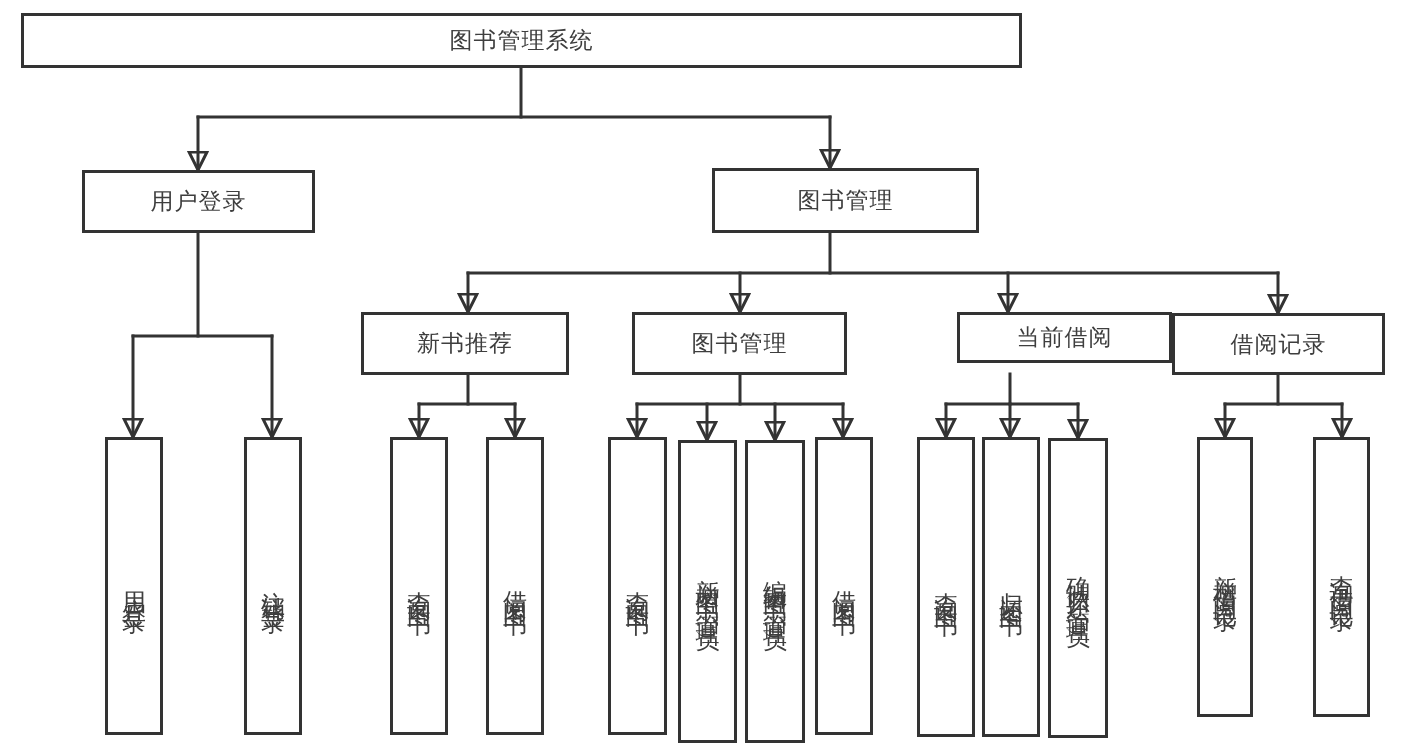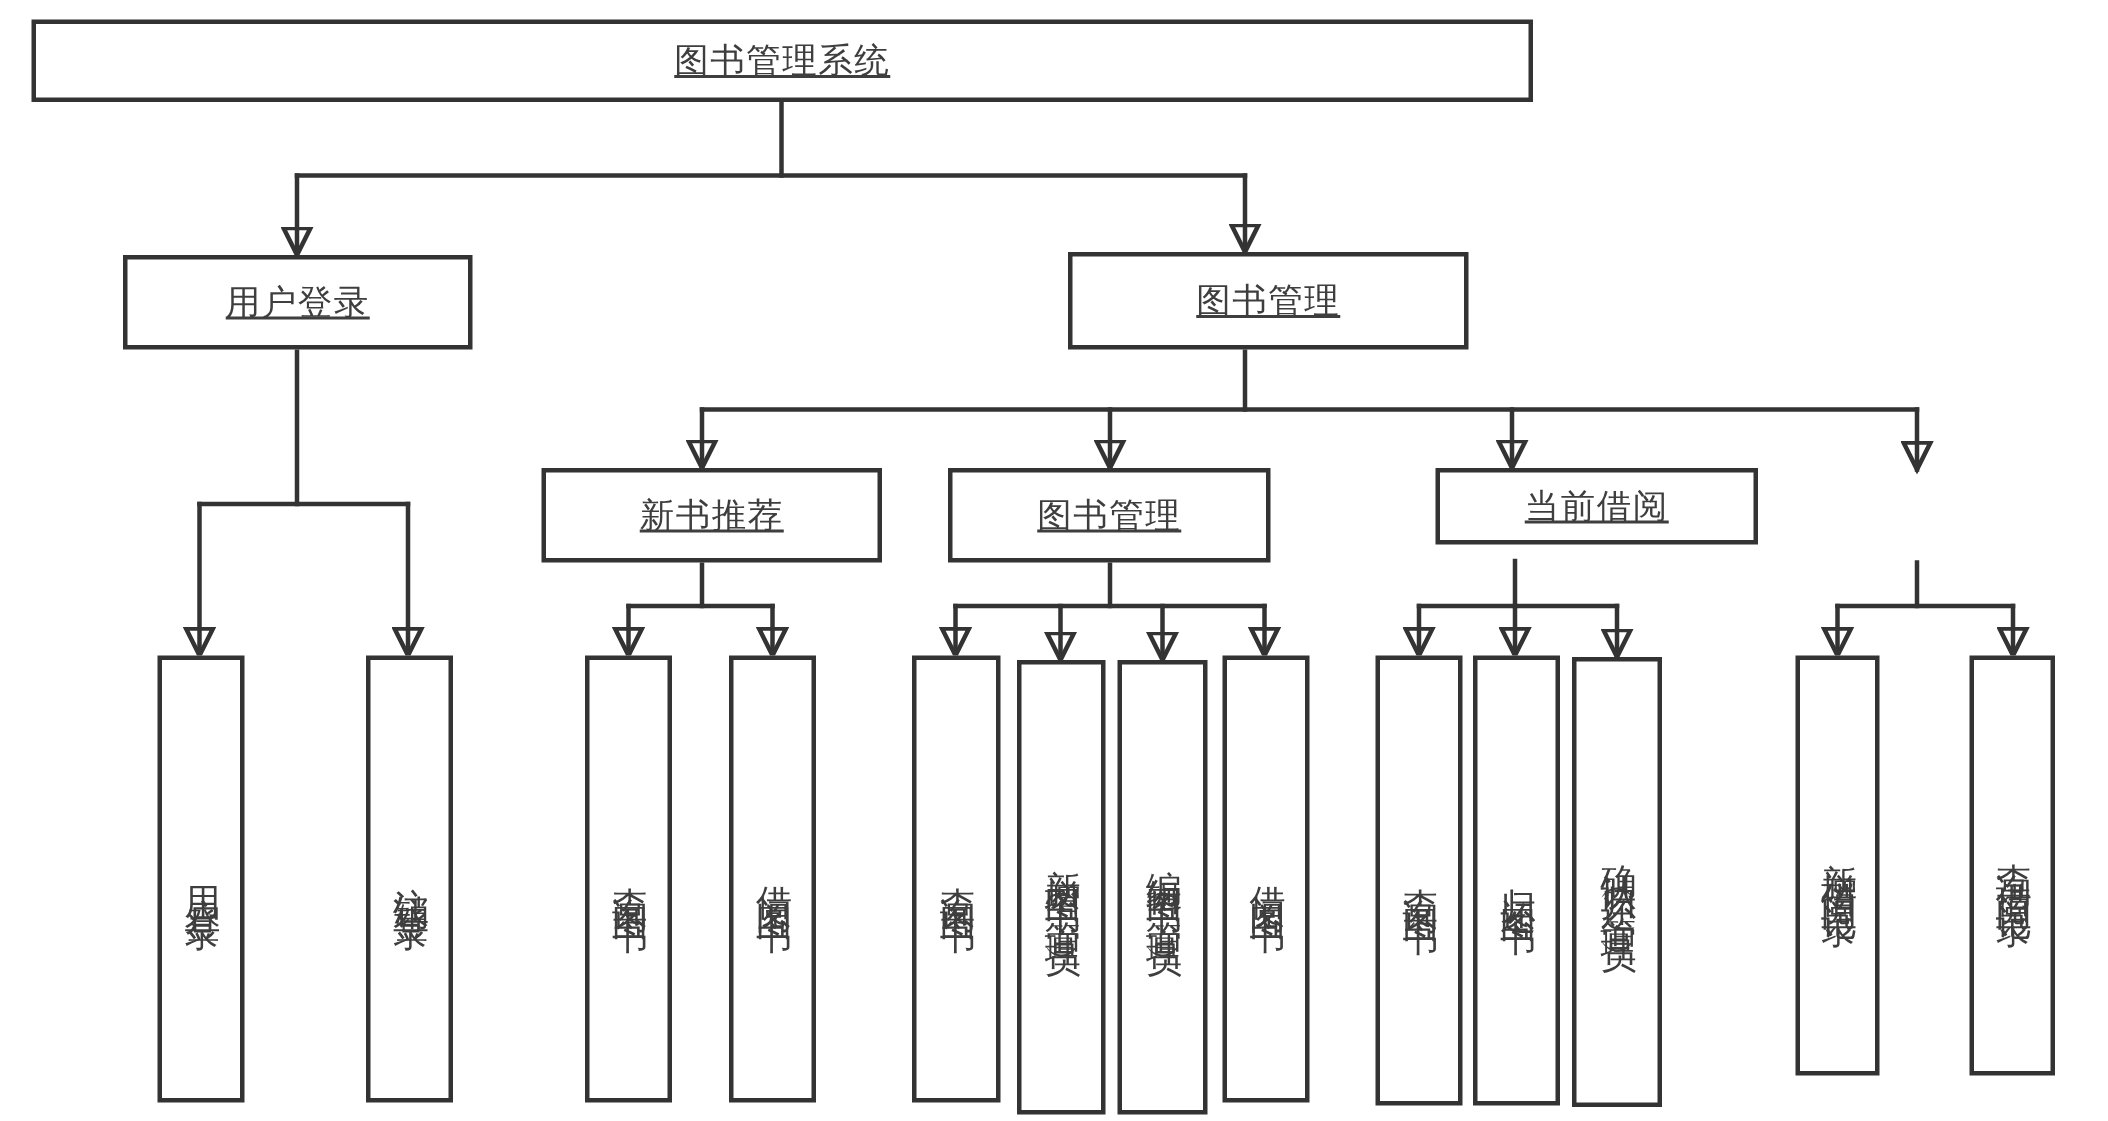--- a/index.html
+++ b/index.html
@@ -22,7 +22,7 @@
     justify-content:center;
     color:#3e3e3e;
   }
-  .box.h { font-size:23px; letter-spacing:1px; white-space:nowrap;text-decoration:underline; }
+  .box.h { font-size:23px; letter-spacing:1px; white-space:nowrap; }
   .box.v .vtext {
     writing-mode:vertical-rl;
     text-orientation:mixed;

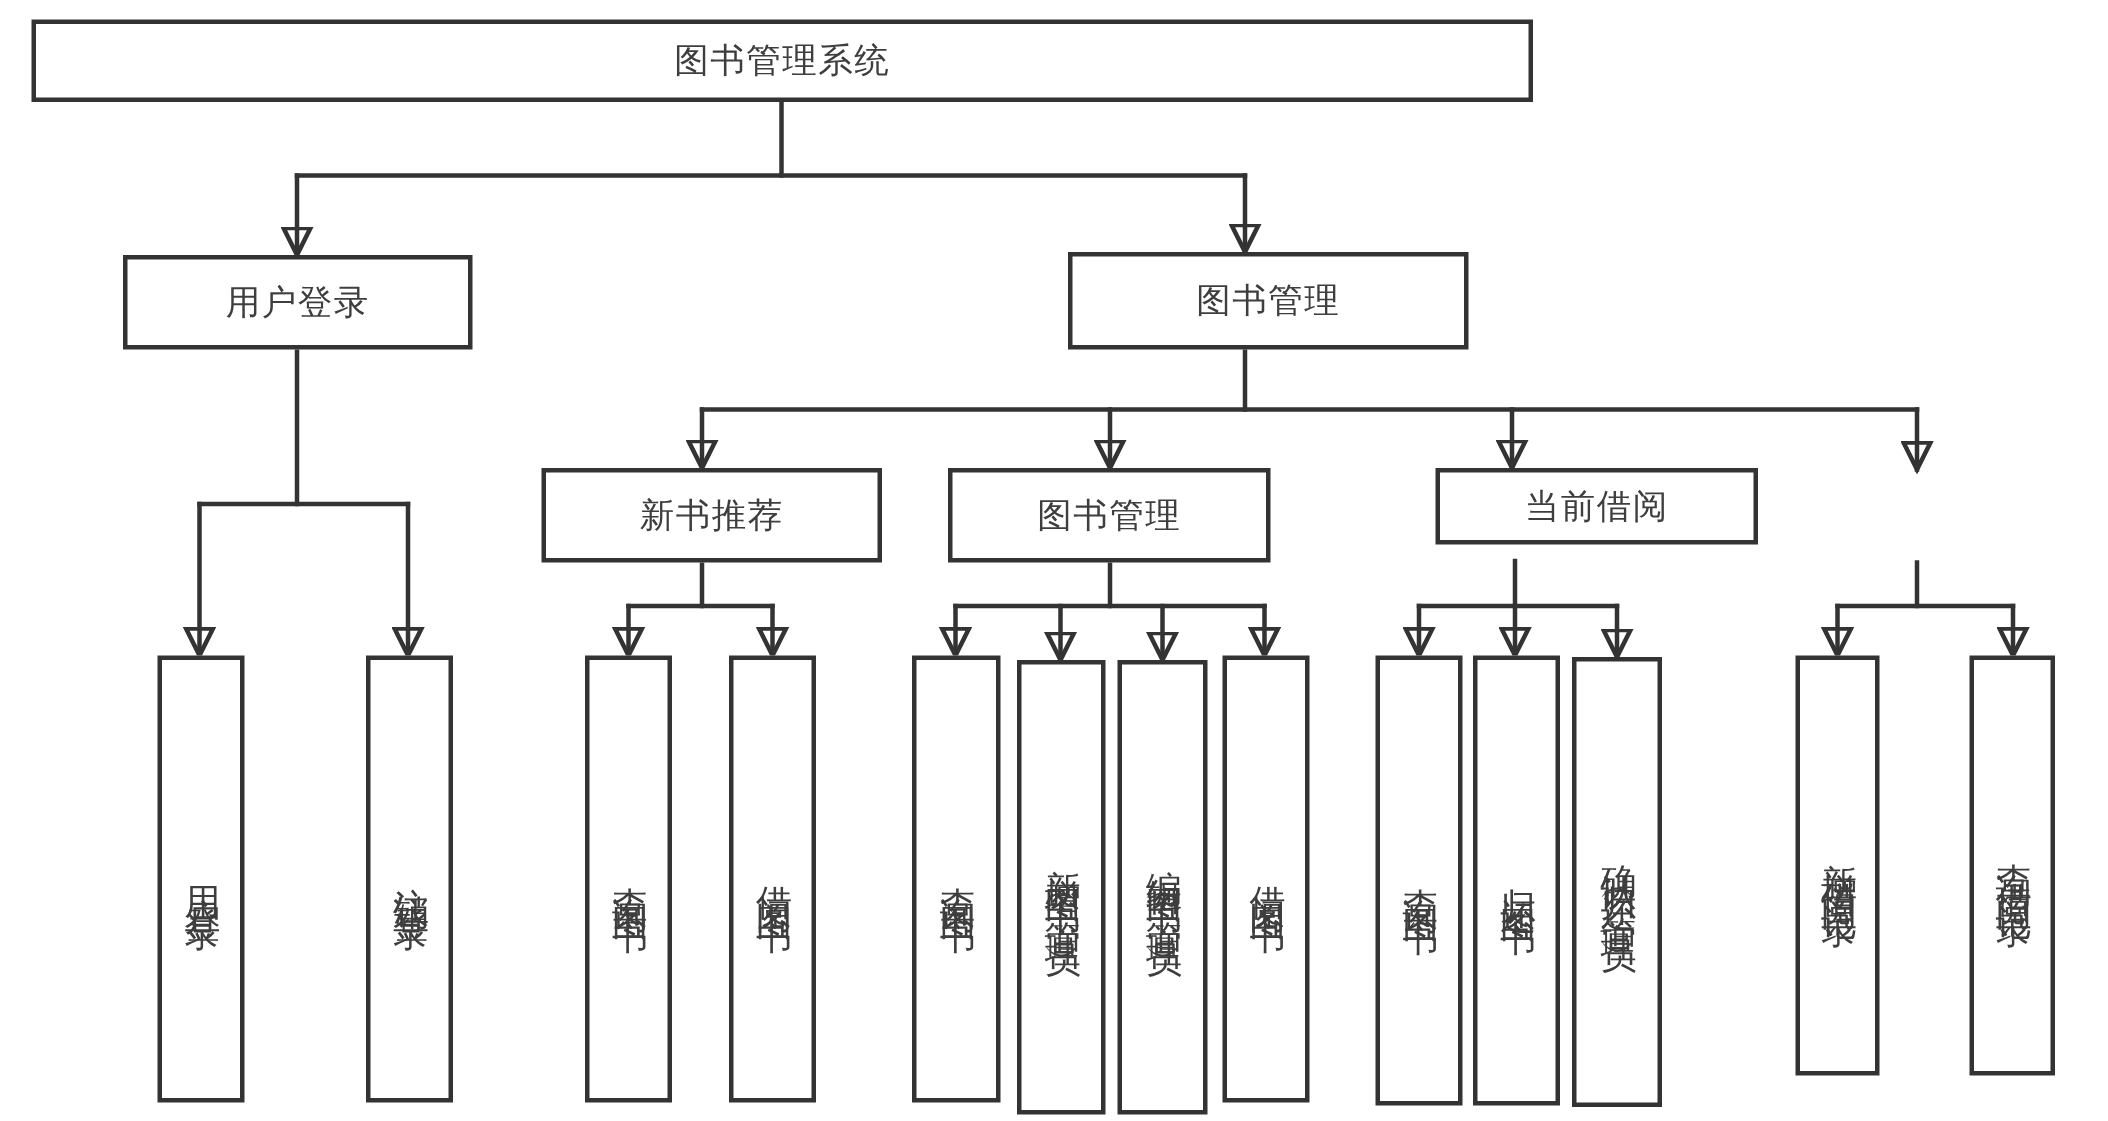--- a/index.html
+++ b/index.html
@@ -120,7 +120,7 @@
     <span>图书管理</span>
   </div>
 
-  <div class="box h" style="left:361px;top:312px;width:227px;height:63px">
+  <div class="box h" style="left:361px;top:312px;width:208px;height:63px">
     <span>新书推荐</span>
   </div>
   <div class="box h" style="left:632px;top:312px;width:215px;height:63px">

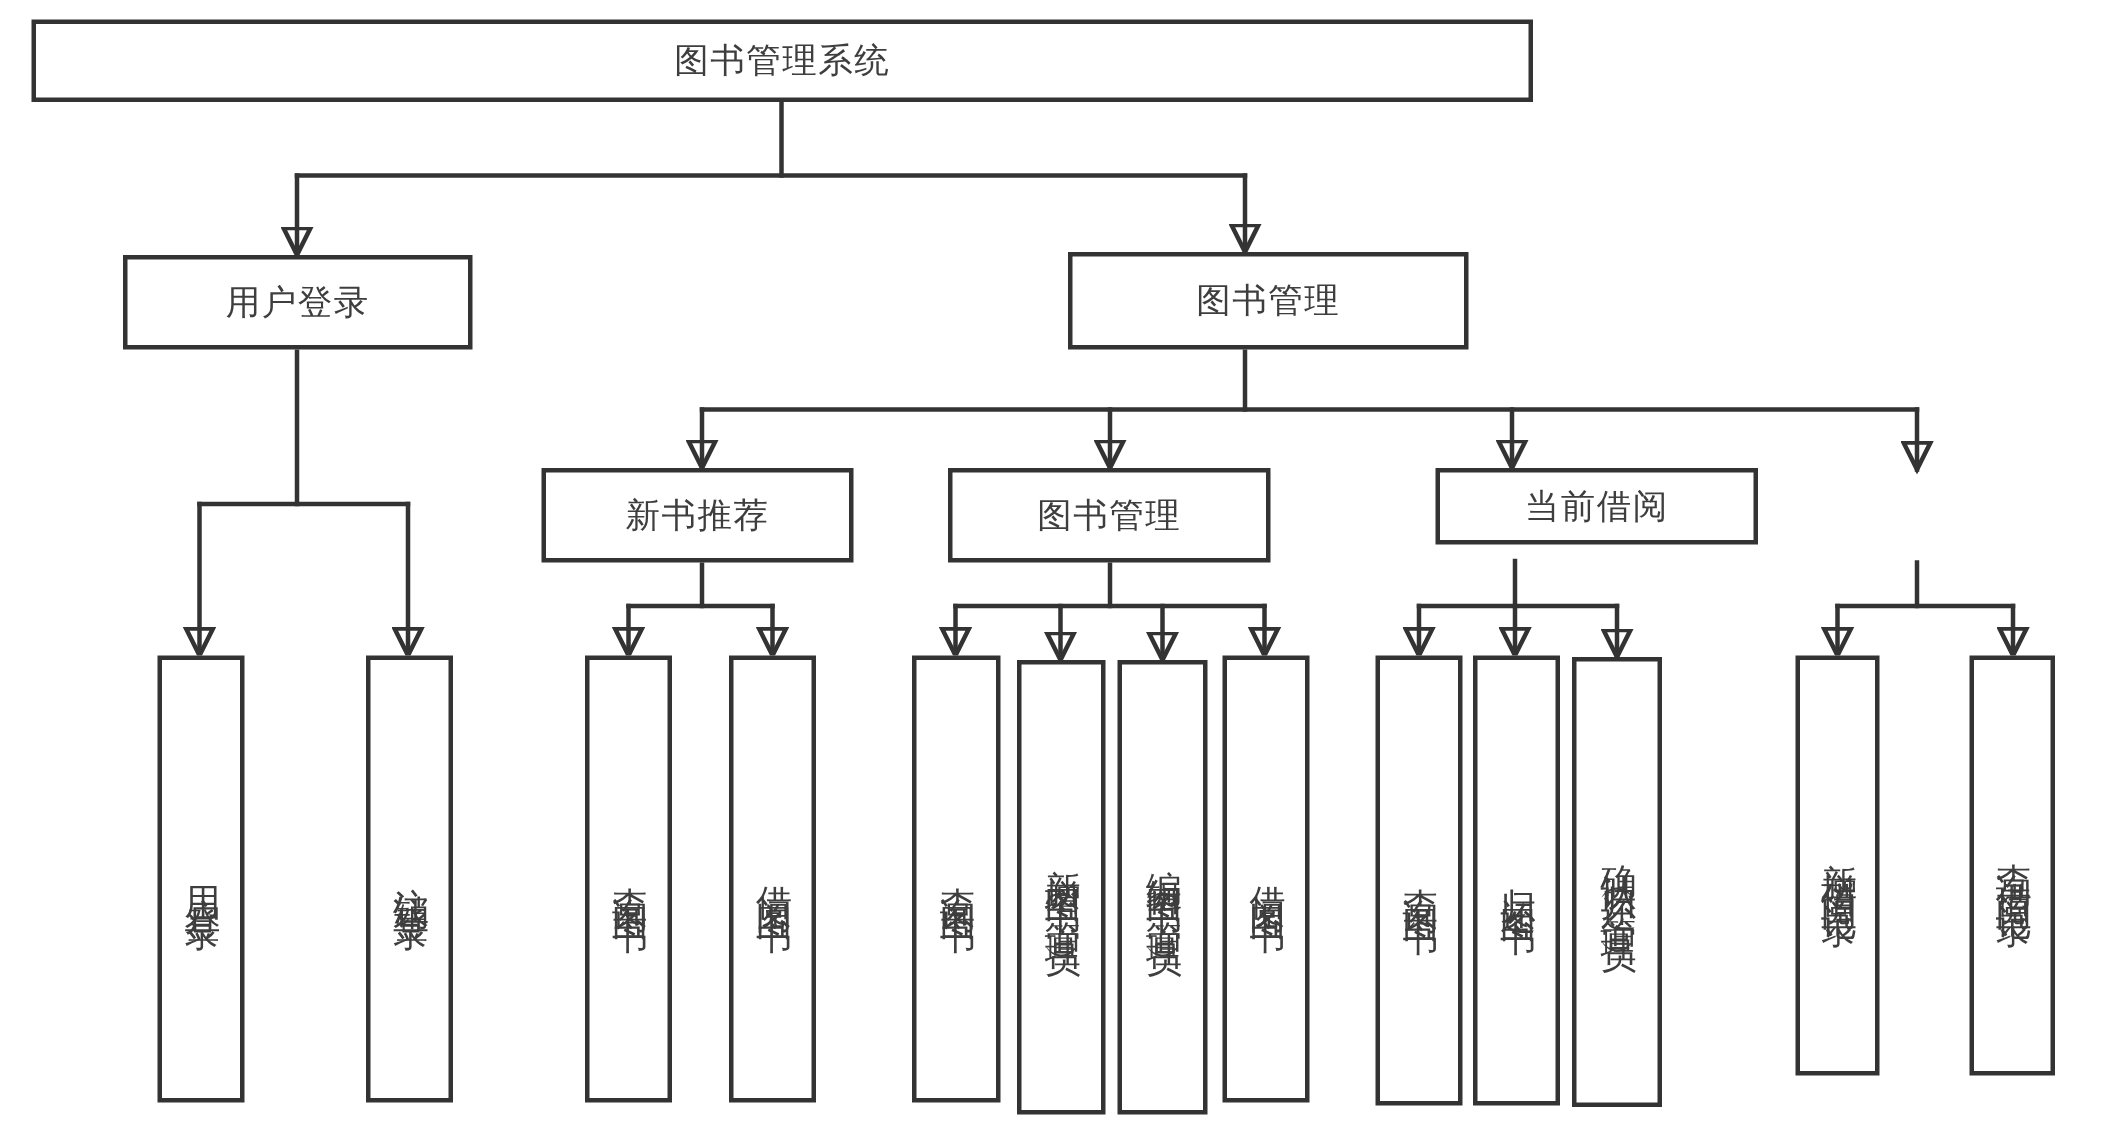--- a/index.html
+++ b/index.html
@@ -129,6 +129,9 @@
   <div class="box h" style="left:957px;top:312px;width:215px;height:51px">
     <span>当前借阅</span>
   </div>
+  <div class="box h" style="left:1172px;top:313px;width:213px;height:62px">
+    <span>借阅记录</span>
+  </div>
 
   <div class="box v" style="left:105px;top:437px;width:58px;height:298px">
     <span class="vtext">用户登录</span>

